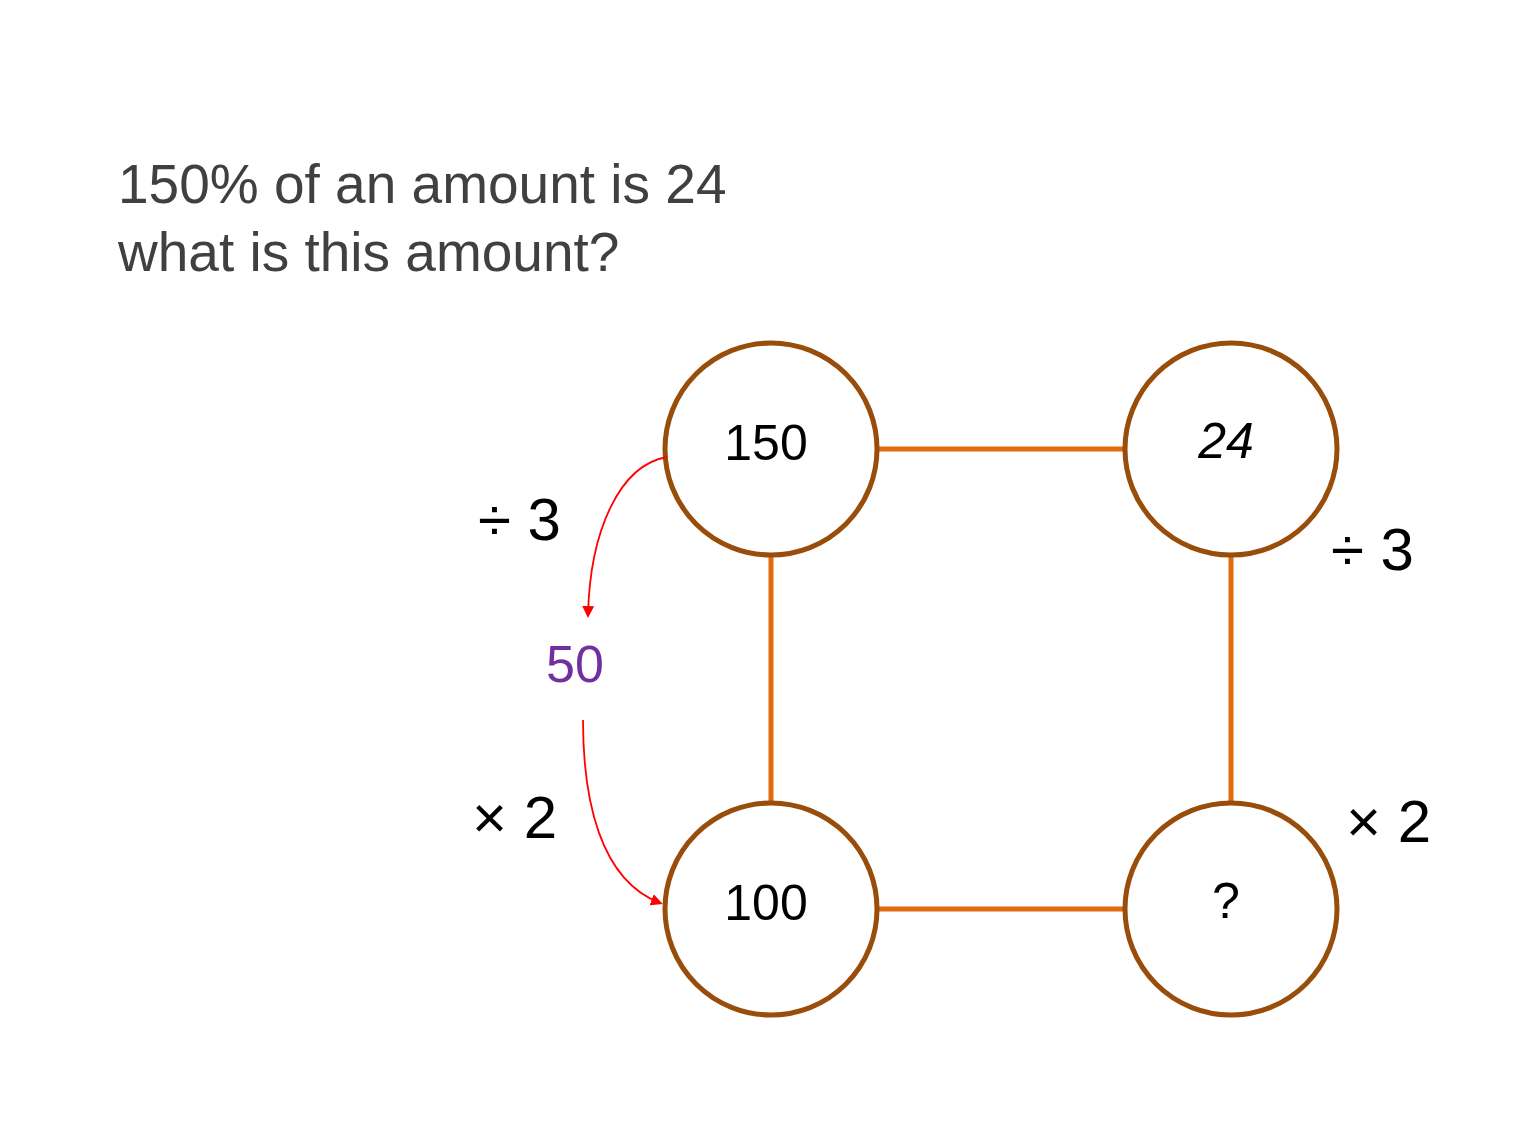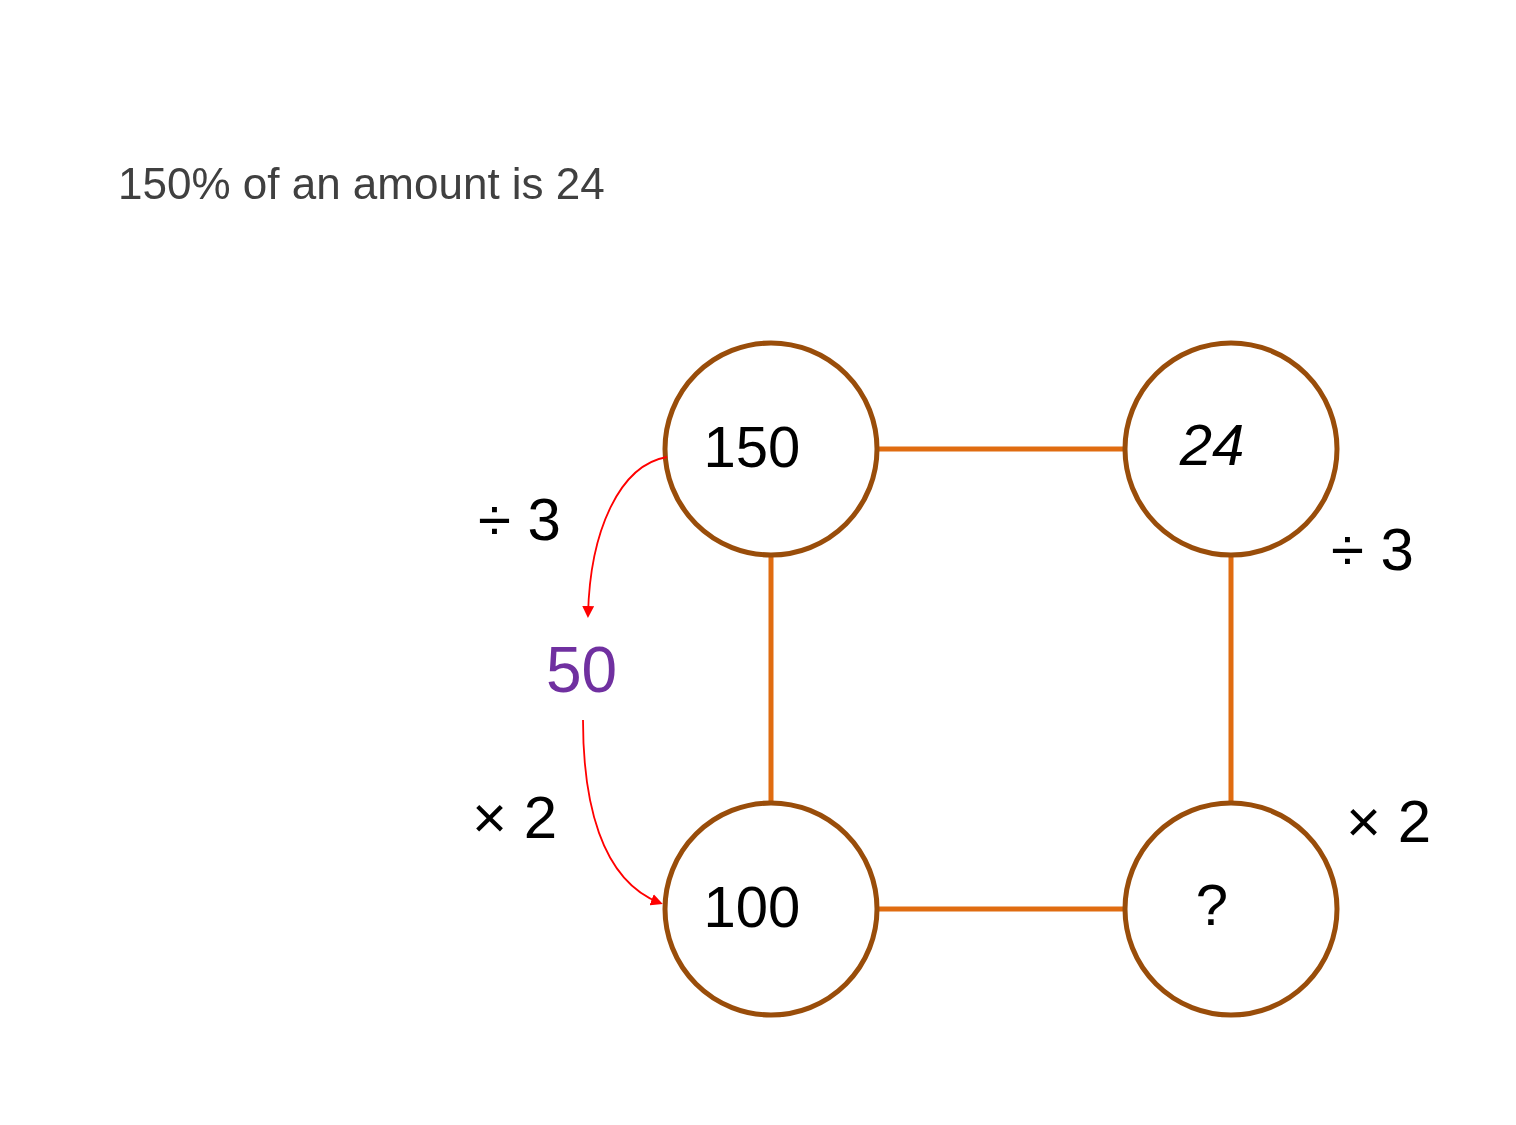--- a/index.html
+++ b/index.html
@@ -4,7 +4,7 @@
 <style>
   html, body { margin:0; padding:0; background:#ffffff; }
   body { width:1516px; height:1125px; position:relative; overflow:hidden; font-family:"Liberation Sans", sans-serif; }
-  .question { position:absolute; left:118px; top:150px; font-size:44px; line-height:68px; color:#404040; }
+  .question { position:absolute; left:118px; top:150px; font-size:55px; line-height:68px; color:#404040; }
   .question div { white-space:nowrap; }
   svg { position:absolute; left:0; top:0; }
   .lbl { position:absolute; font-size:64px; color:#000; white-space:nowrap; line-height:1; }

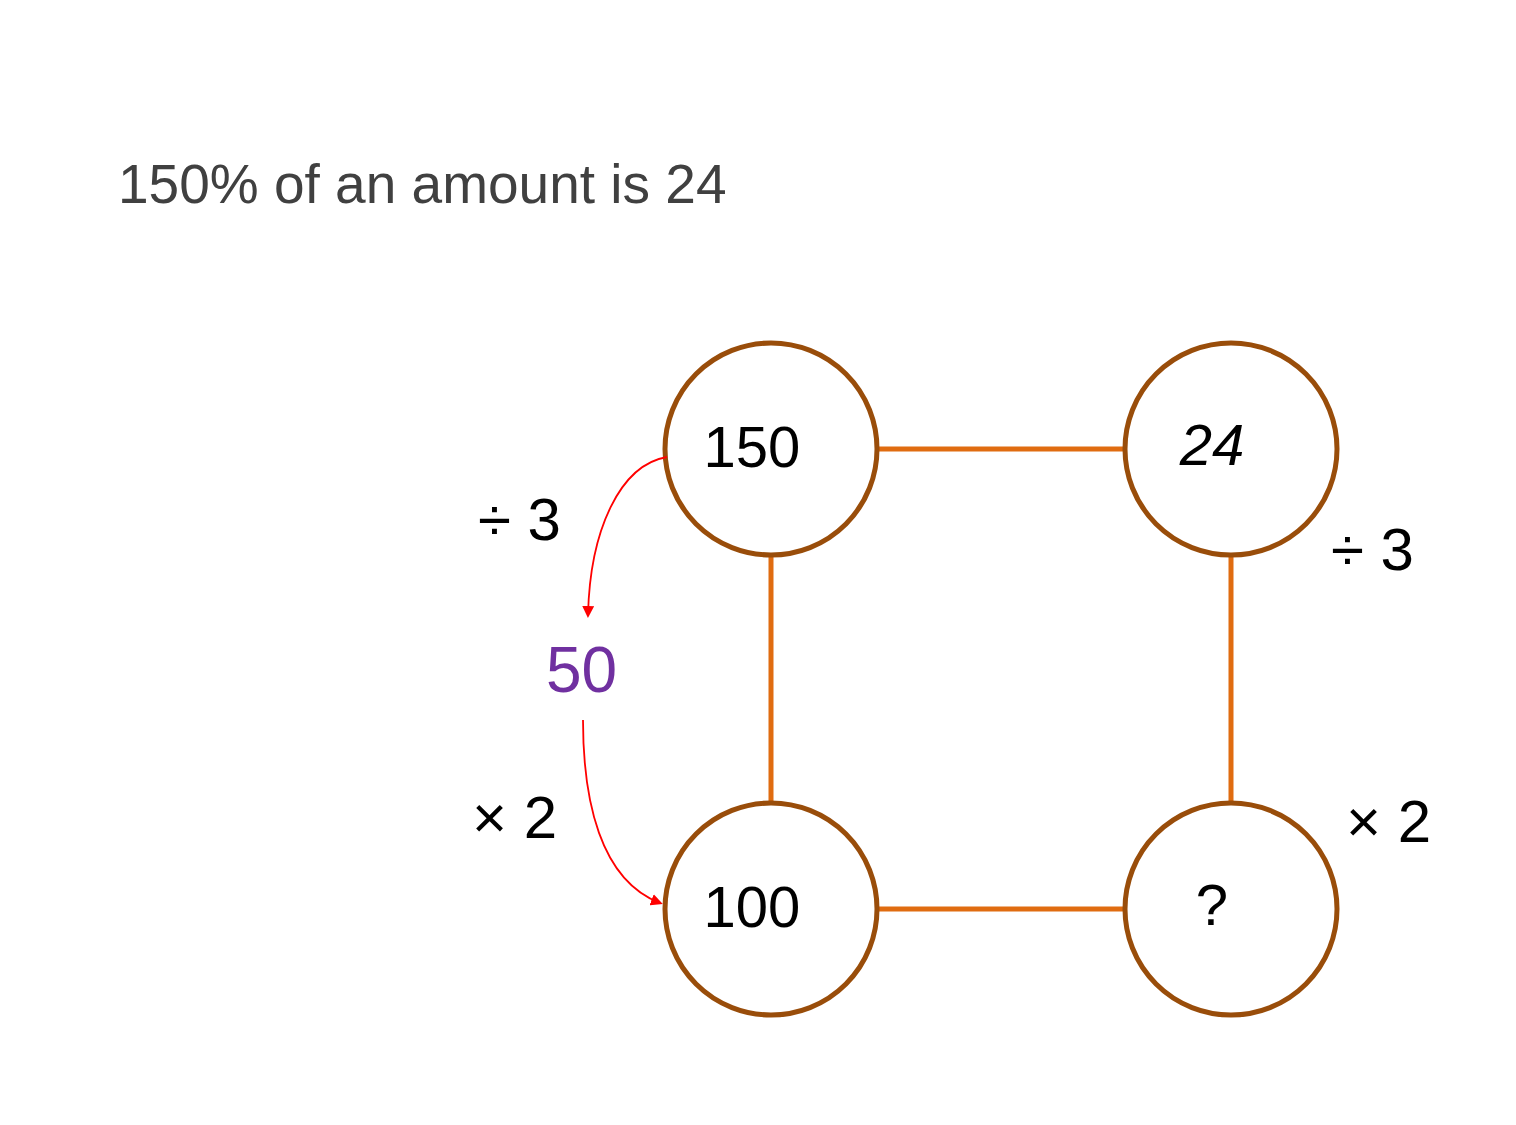--- a/index.html
+++ b/index.html
@@ -15,6 +15,7 @@
 
 <div class="question">
   <div>150% of an amount is 24</div>
+  <div>what is this amount?</div>
 </div>
 
 <svg width="1516" height="1125" viewBox="0 0 1516 1125">

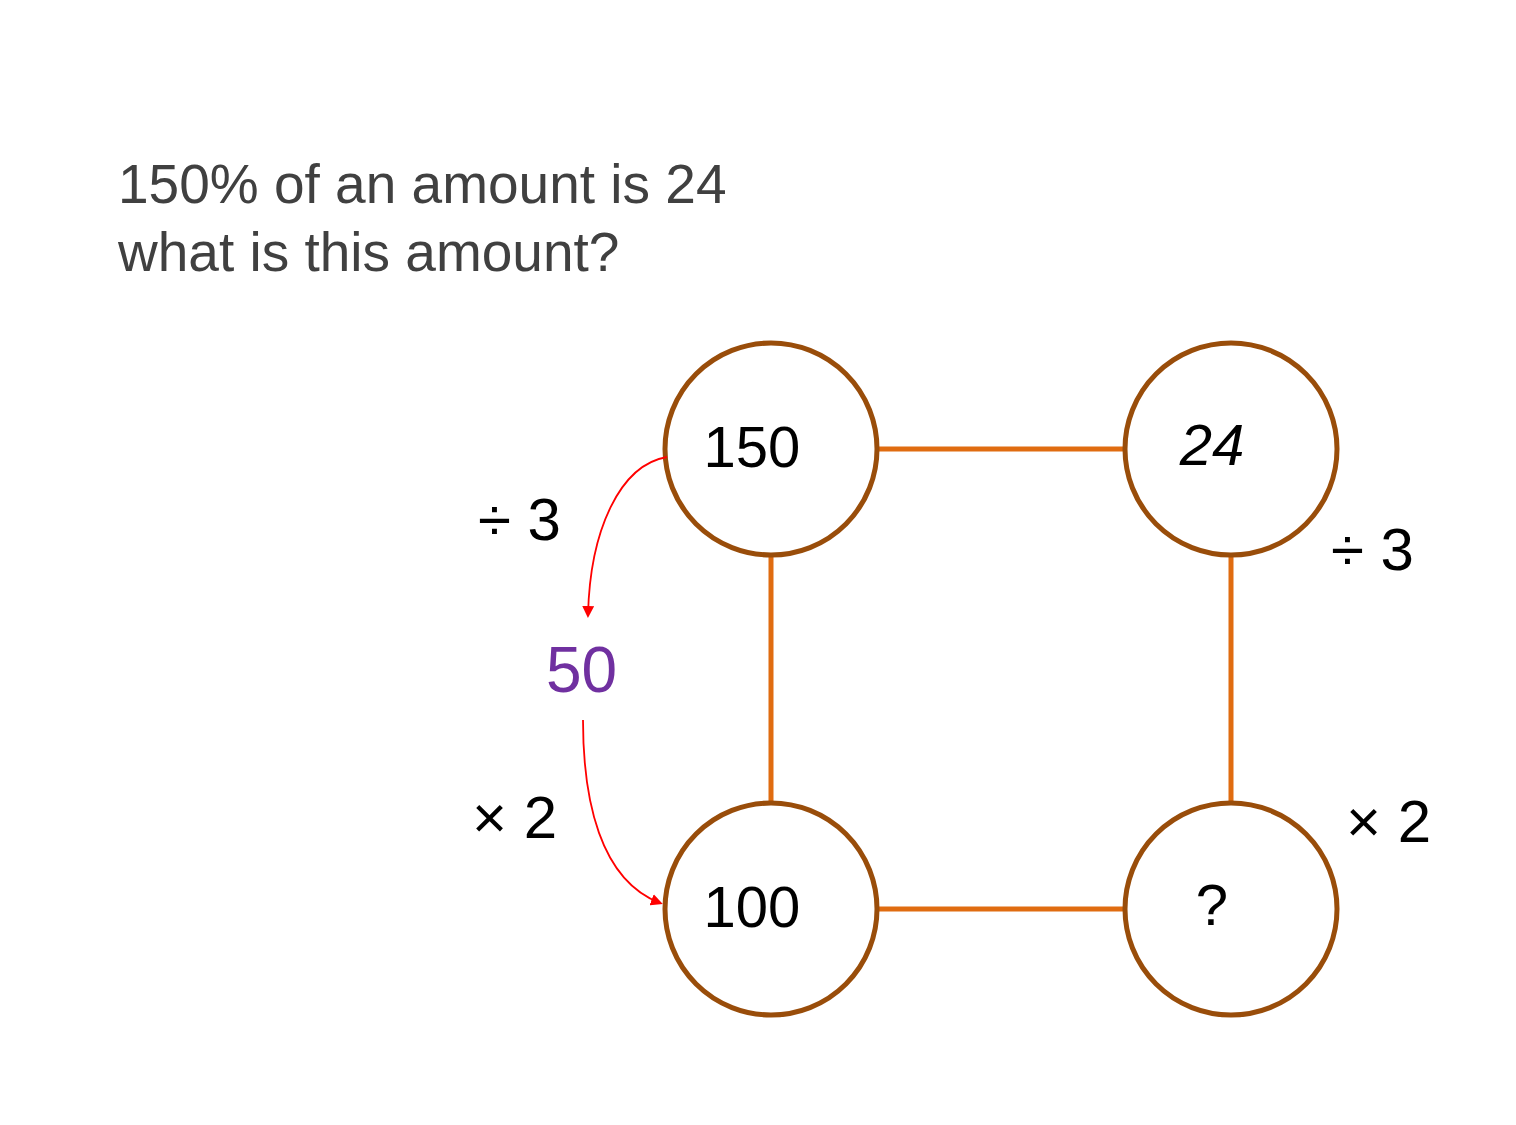--- a/index.html
+++ b/index.html
@@ -8,7 +8,7 @@
   .question div { white-space:nowrap; }
   svg { position:absolute; left:0; top:0; }
   .lbl { position:absolute; font-size:64px; color:#000; white-space:nowrap; line-height:1; }
-  .node-text { position:absolute; width:176px; text-align:center; font-size:58px; line-height:1; color:#000; }
+  .node-text { position:absolute; width:176px; text-align:center; font-size:50px; line-height:1; color:#000;padding-left:14px; }
 </style>
 </head>
 <body>

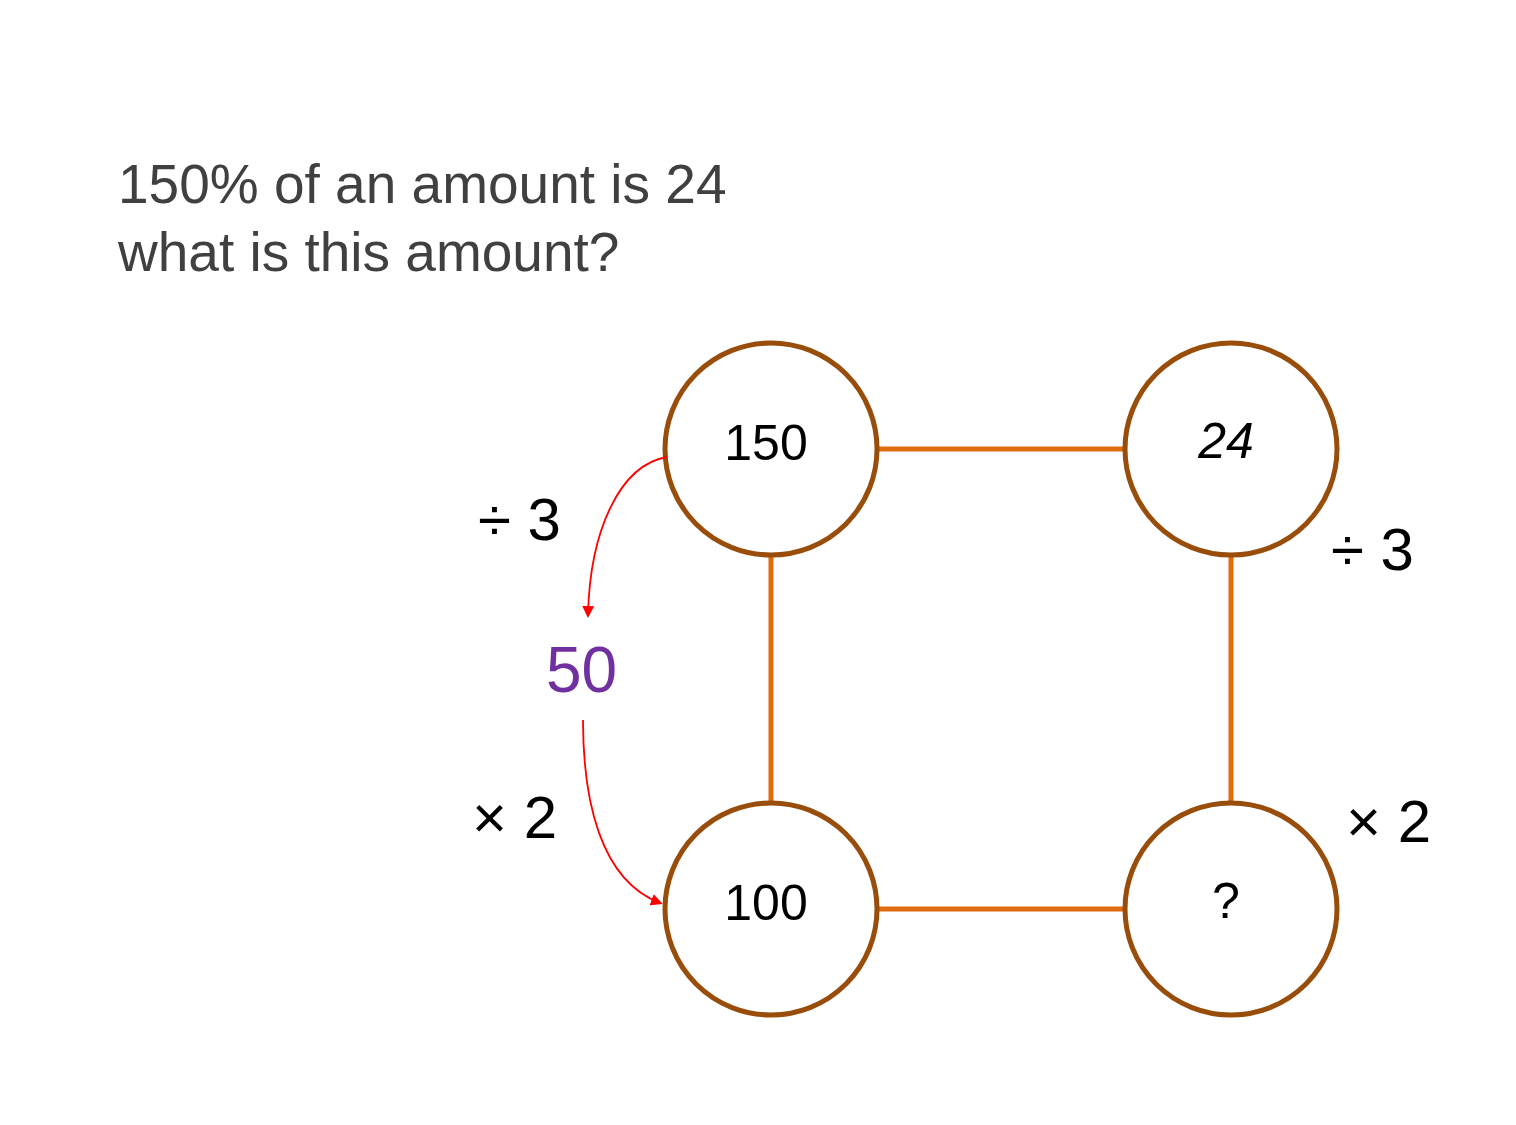--- a/index.html
+++ b/index.html
@@ -7,7 +7,7 @@
   .question { position:absolute; left:118px; top:150px; font-size:55px; line-height:68px; color:#404040; }
   .question div { white-space:nowrap; }
   svg { position:absolute; left:0; top:0; }
-  .lbl { position:absolute; font-size:64px; color:#000; white-space:nowrap; line-height:1; }
+  .lbl { position:absolute; font-size:52px; color:#000; white-space:nowrap; line-height:1; }
   .node-text { position:absolute; width:176px; text-align:center; font-size:50px; line-height:1; color:#000;padding-left:14px; }
 </style>
 </head>

